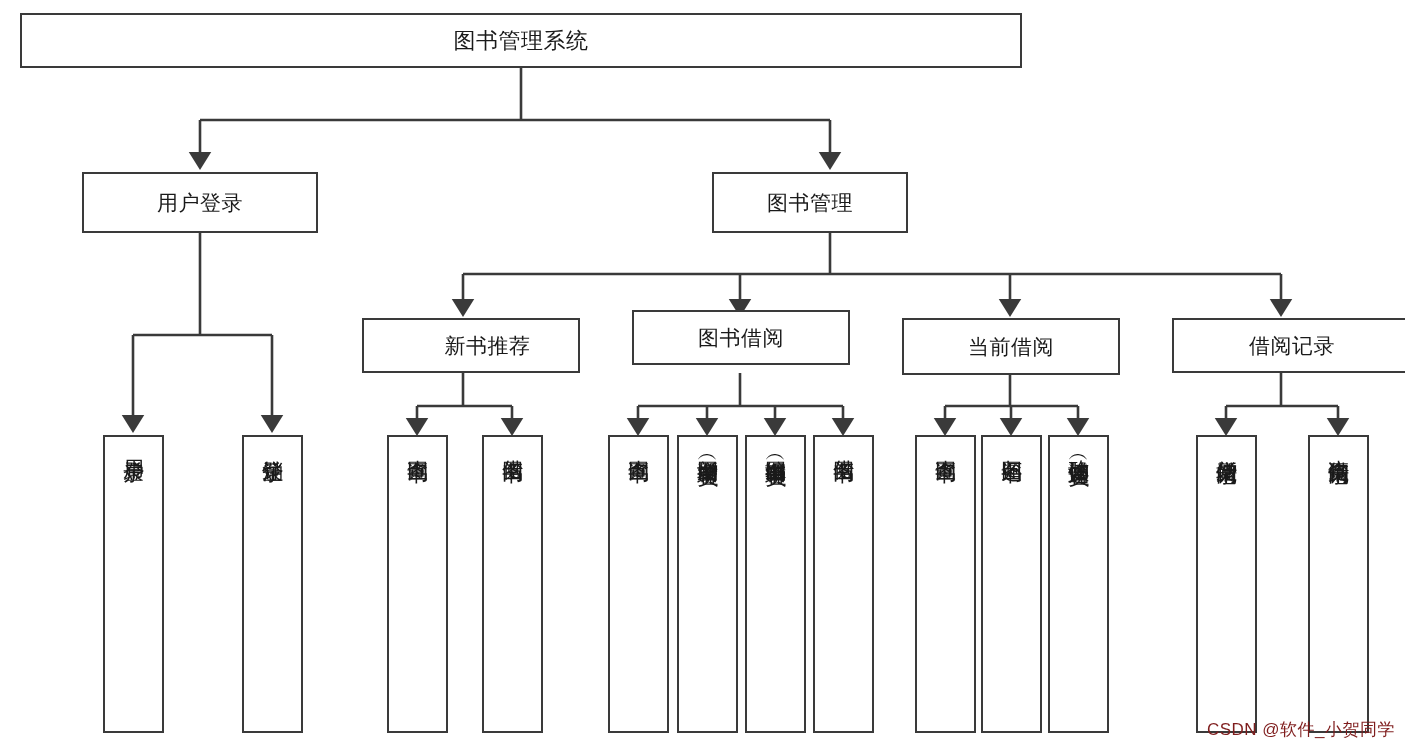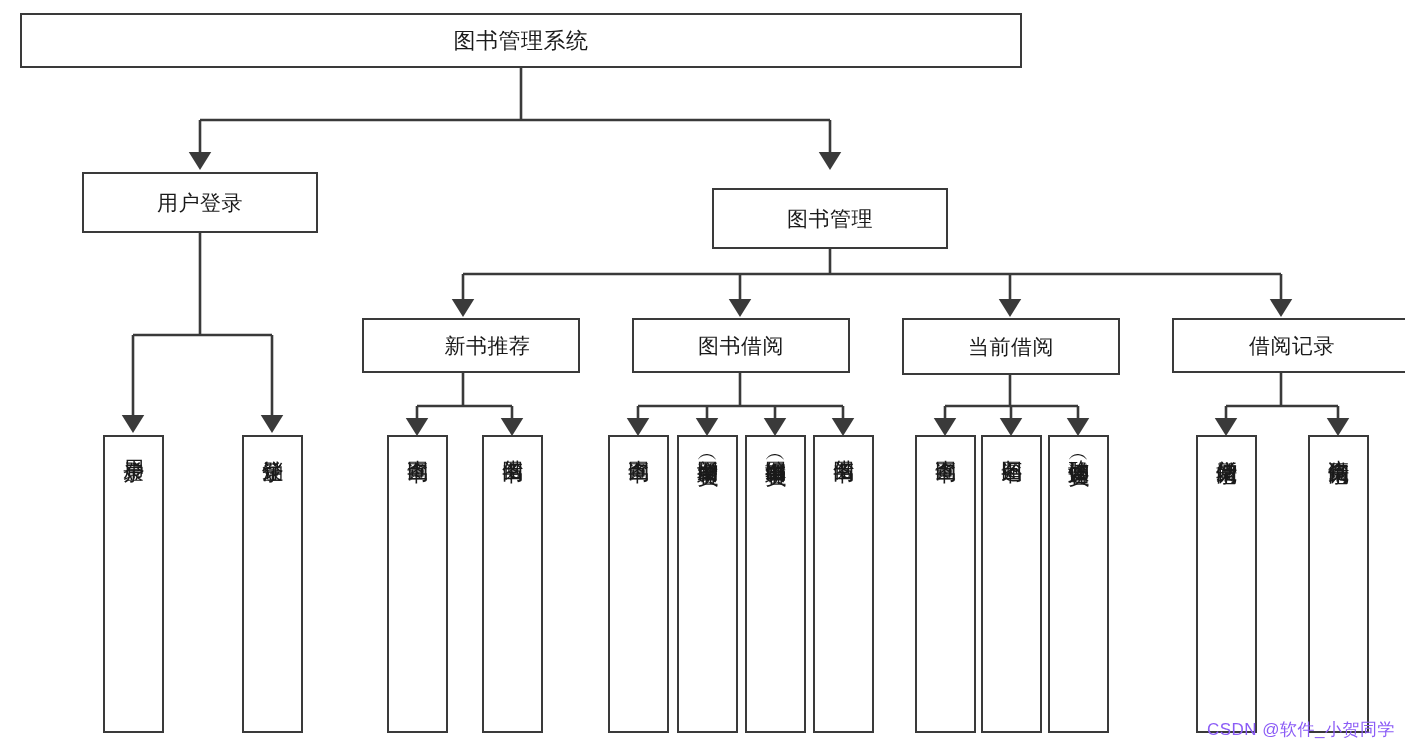--- a/index.html
+++ b/index.html
@@ -130,7 +130,7 @@
   <div class="node horiz" style="left:82px;top:172px;width:236px;height:61px;">
     <span class="htext">用户登录</span>
   </div>
-  <div class="node horiz" style="left:712px;top:188px;width:236px;height:61px;">
+  <div class="node horiz" style="left:712px;top:172px;width:196px;height:61px;">
     <span class="htext">图书管理</span>
   </div>
 

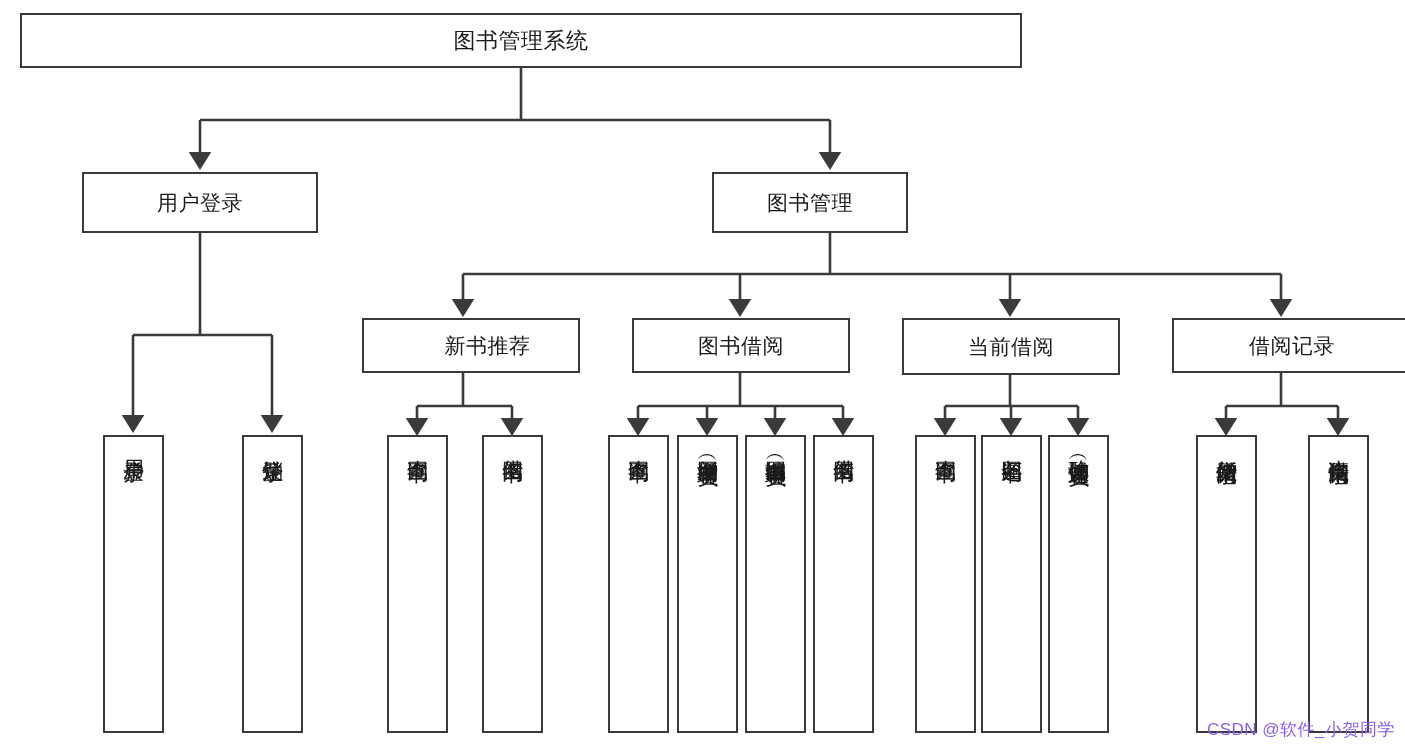--- a/index.html
+++ b/index.html
@@ -137,7 +137,7 @@
   <div class="node horiz" style="left:362px;top:318px;width:218px;height:55px;padding-left:33px;">
     <span class="htext">新书推荐</span>
   </div>
-  <div class="node horiz" style="left:632px;top:318px;width:218px;height:55px;">
+  <div class="node horiz" style="left:632px;top:310px;width:218px;height:55px;">
     <span class="htext">图书借阅</span>
   </div>
   <div class="node horiz" style="left:902px;top:318px;width:218px;height:57px;">

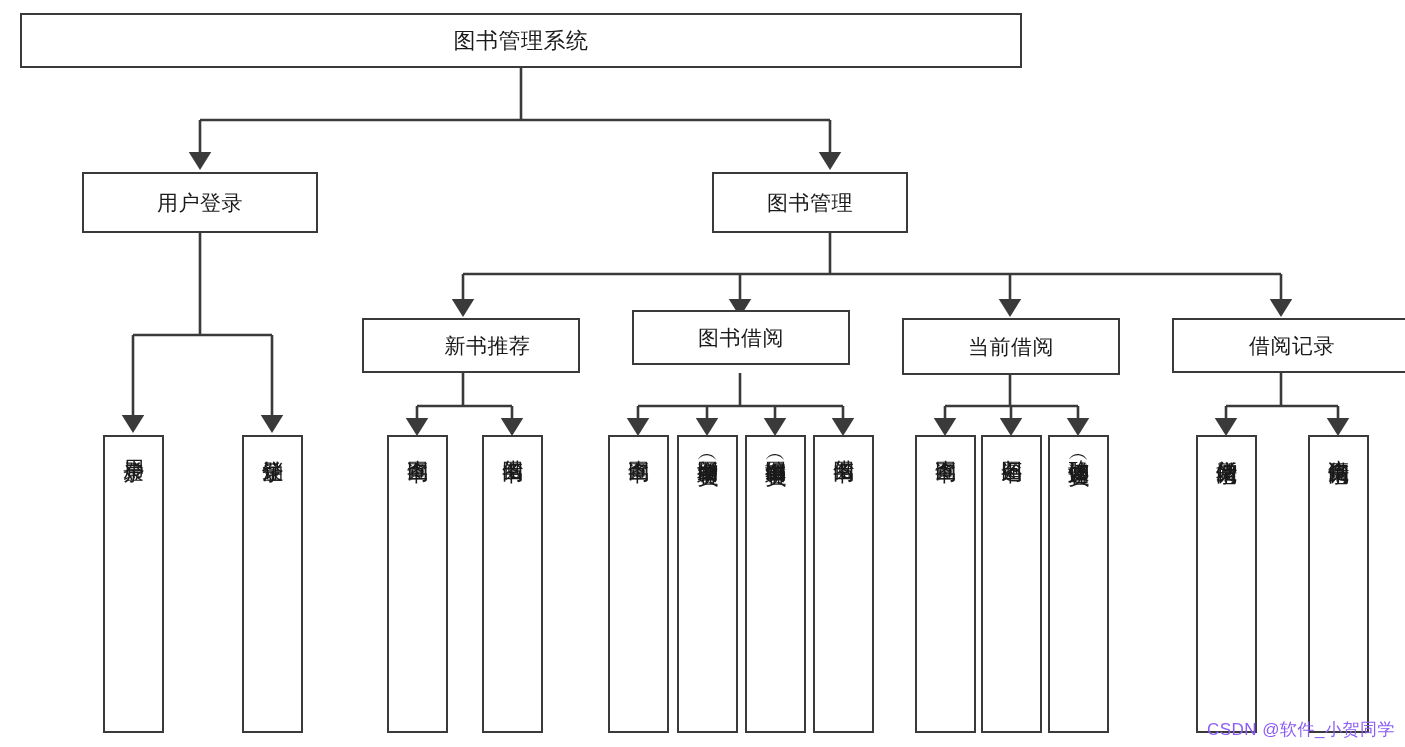--- a/index.html
+++ b/index.html
@@ -63,7 +63,7 @@
     right: 10px;
     bottom: 6px;
     font-size: 17px;
-    color: #8b5cf6;
+    color: #7f1d1d;
     white-space: nowrap;
     letter-spacing: 0.5px;
   }

